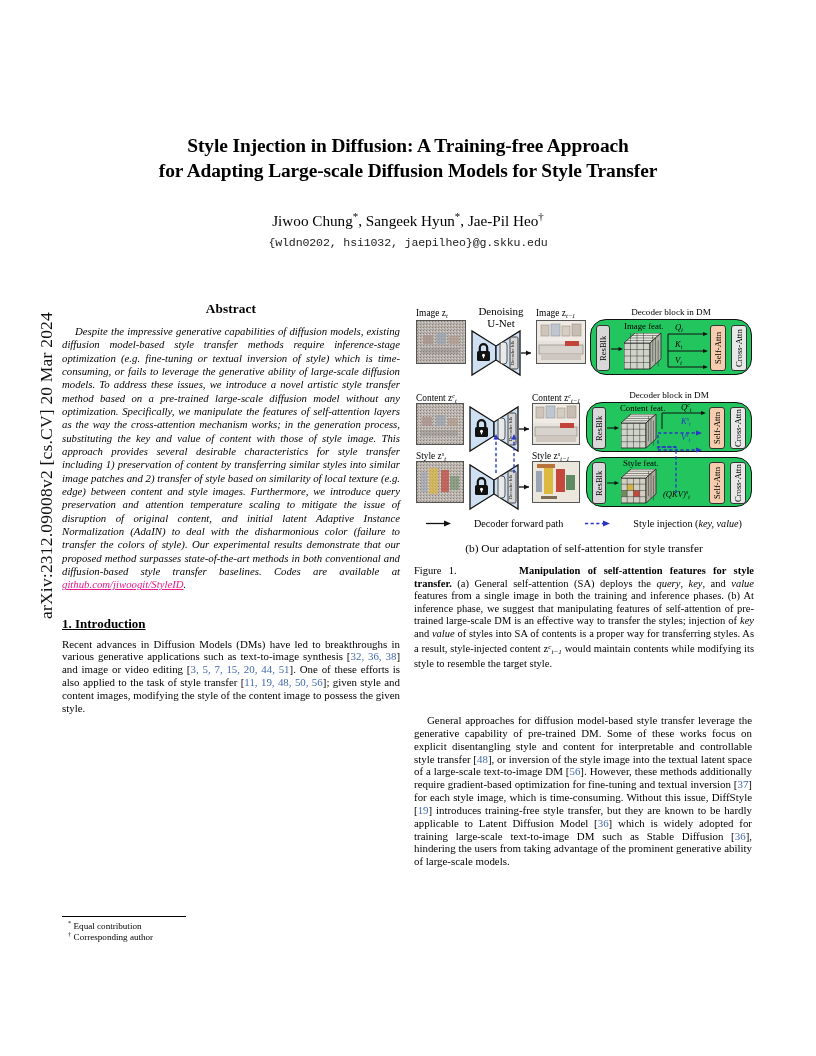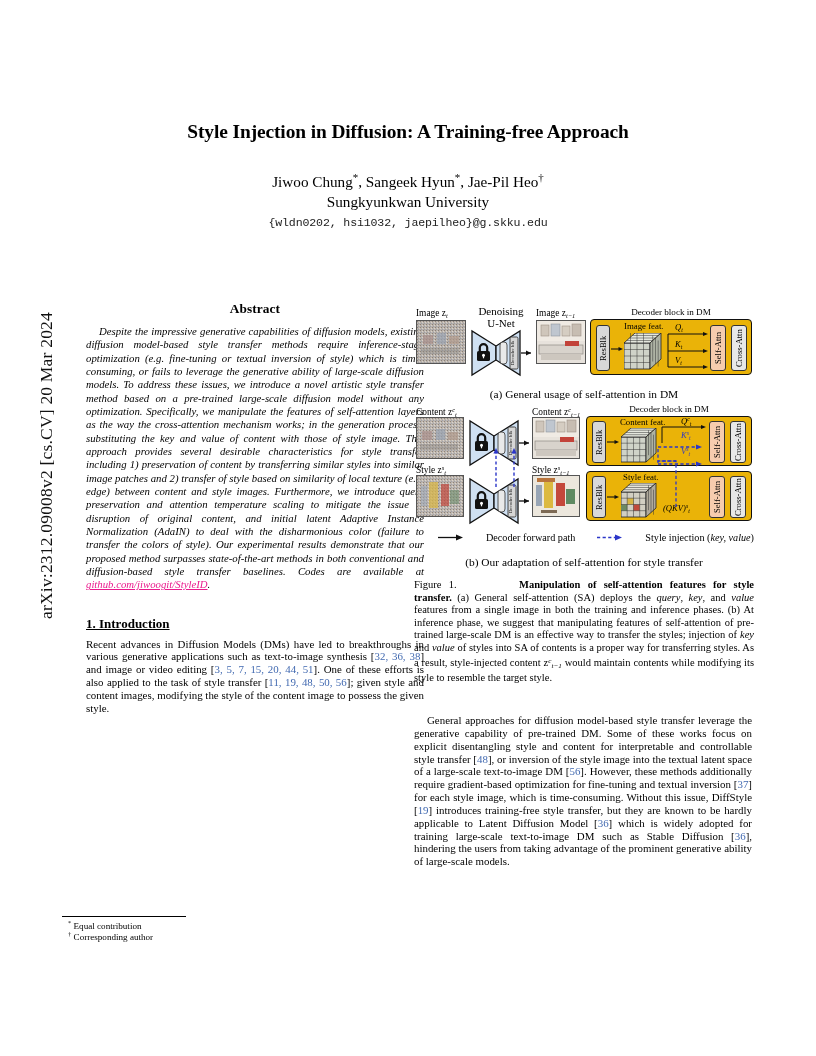--- a/index.html
+++ b/index.html
@@ -30,7 +30,7 @@
   
   #page{ position:absolute; left:0; top:0; width:816px; height:1056px; }
 
-  #title-block{ position:absolute; left:62px; top:119px; width:692px; text-align:center; }
+  #title-block{ position:absolute; left:62px; top:133px; width:692px; text-align:center; }
   .paper-title{
     font-size:19.4px; font-weight:bold; line-height:25px; letter-spacing:-.1px;
   }

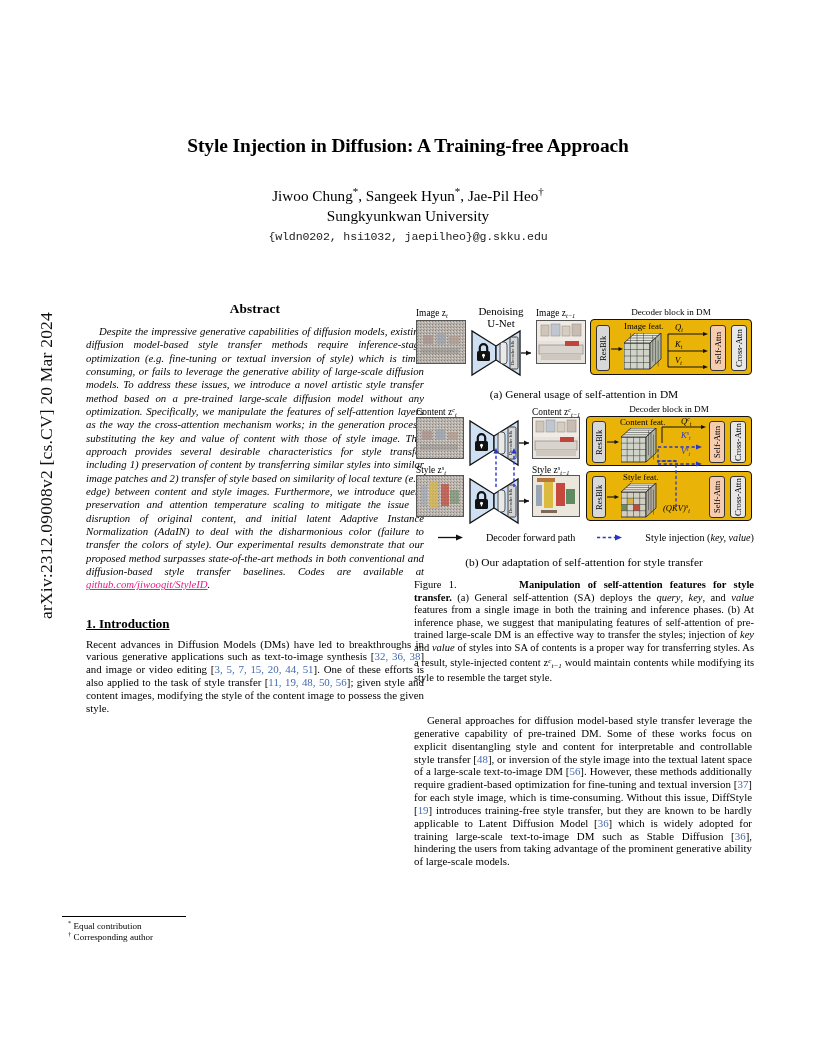--- a/index.html
+++ b/index.html
@@ -142,6 +142,7 @@
   <div id="title-block">
     <div class="paper-title">
       <div>Style Injection in Diffusion: A Training-free Approach</div>
+      <div>for Adapting Large-scale Diffusion Models for Style Transfer</div>
     </div>
     <div class="authors"><span>Jiwoo Chung</span><sup class="mark">*</sup><span>, Sangeek Hyun</span><sup class="mark">*</sup><span>, Jae-Pil Heo</span><sup class="mark">†</sup></div>
     <div class="affil">Sungkyunkwan University</div>

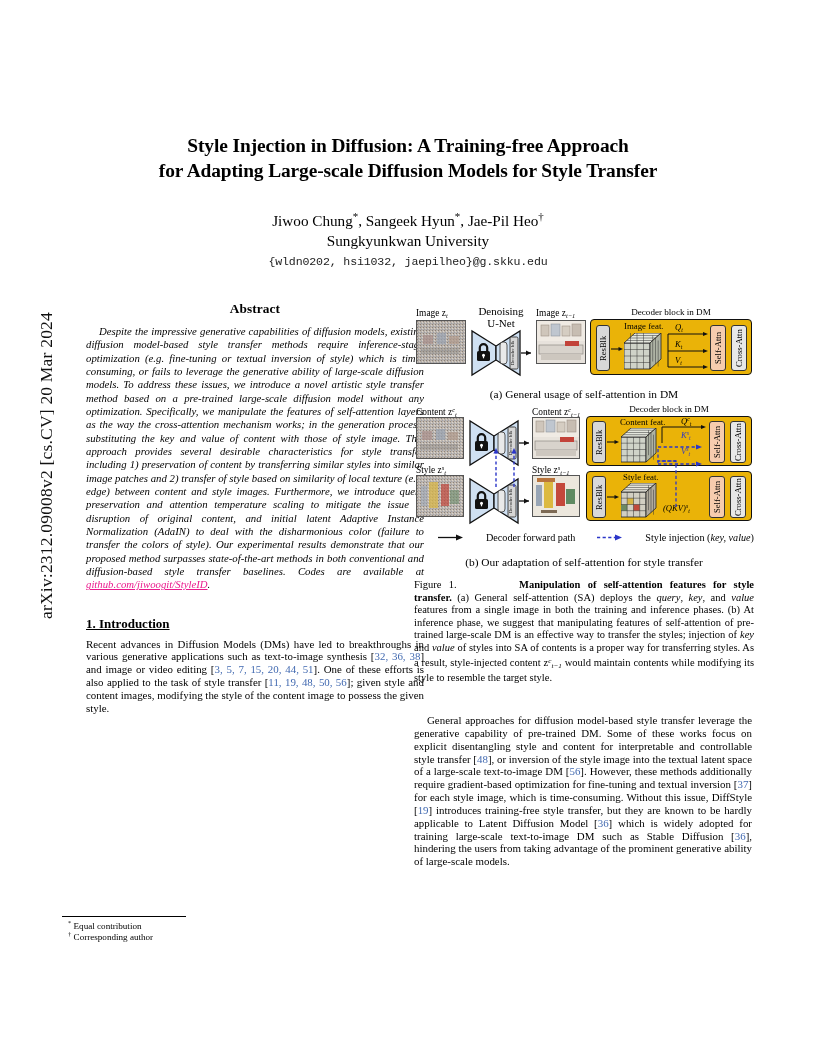--- a/index.html
+++ b/index.html
@@ -145,7 +145,6 @@
       <div>for Adapting Large-scale Diffusion Models for Style Transfer</div>
     </div>
     <div class="authors"><span>Jiwoo Chung</span><sup class="mark">*</sup><span>, Sangeek Hyun</span><sup class="mark">*</sup><span>, Jae-Pil Heo</span><sup class="mark">†</sup></div>
-    <div class="affil">Sungkyunkwan University</div>
     <div class="emails">{wldn0202, hsi1032, jaepilheo}@g.skku.edu</div>
   </div>
 

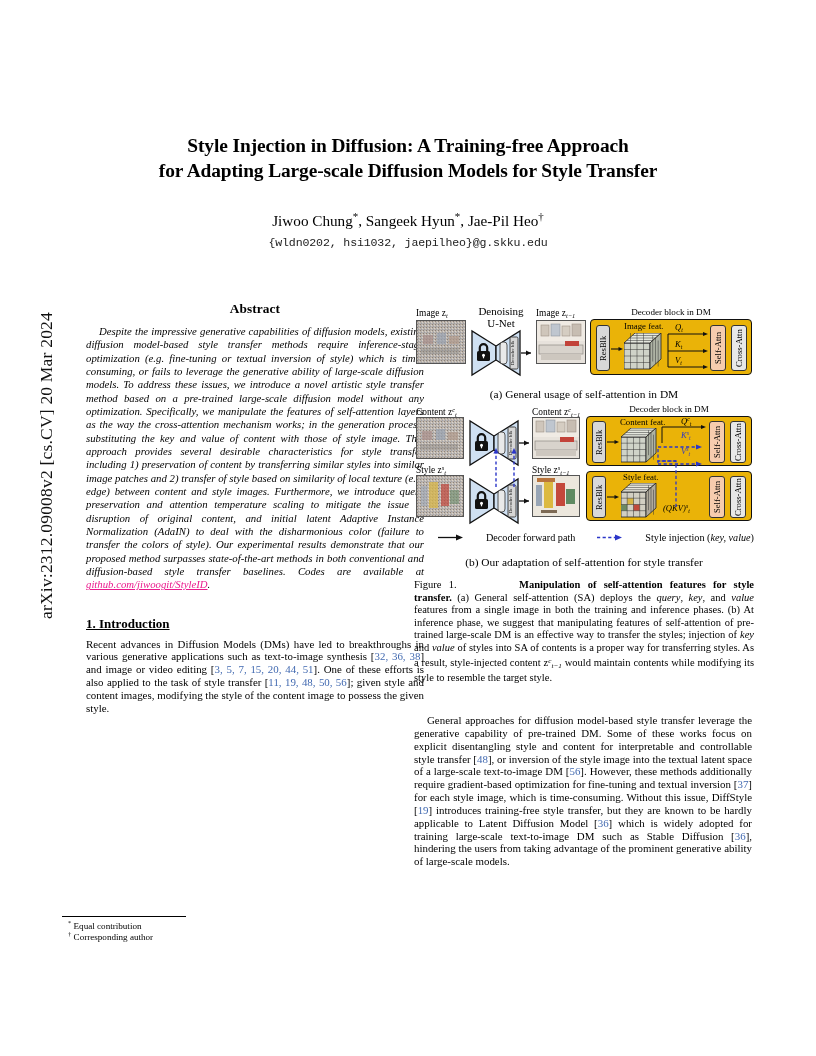--- a/index.html
+++ b/index.html
@@ -45,7 +45,7 @@
   
   #col-left{
     position:absolute; left:62px; top:303px; width:338px;
-    text-align:justify; font-size:10.9px; line-height:12.85px;margin-left:24px;
+    text-align:justify; font-size:10.9px; line-height:12.85px;
   }
   #col-right{
     position:absolute; left:414px; top:303px; width:338px;

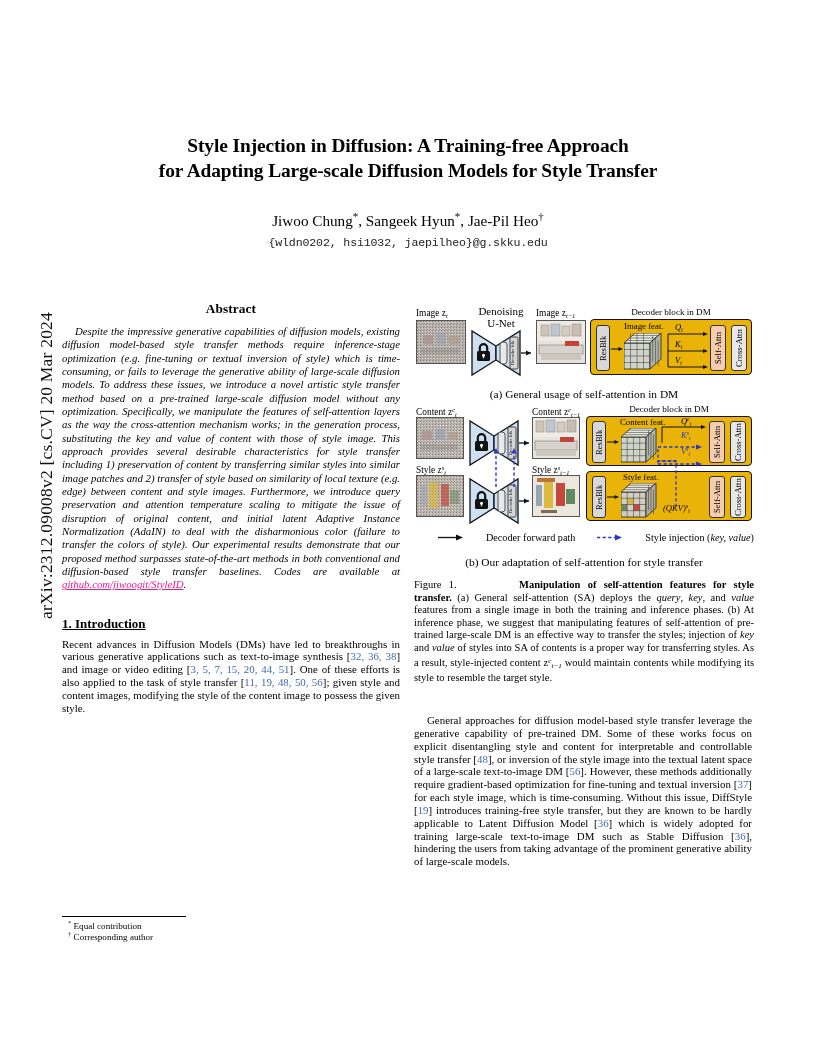--- a/index.html
+++ b/index.html
@@ -94,7 +94,7 @@
 
   
   .decblk{
-    border:1.1px solid #111; border-radius:4px; background:#eab308;
+    border:1.1px solid #111; border-radius:16px; background:#22c55e;
     box-sizing:border-box; position:relative;
   }
   .decblk-title{

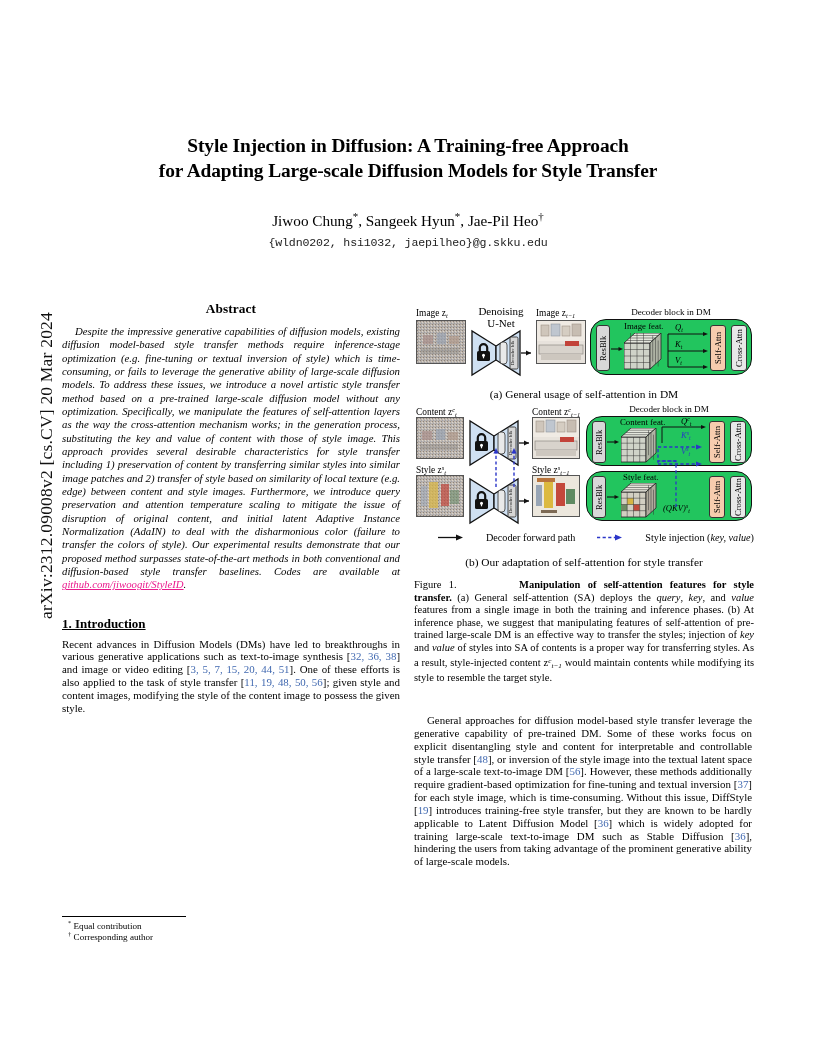--- a/index.html
+++ b/index.html
@@ -278,7 +278,6 @@
       </div>
     </div>
 
-    <div class="subcap" style="margin-top:2px;">(a) General usage of self-attention in DM</div>
 
     <div class="panel" style="height:124px;margin-top:5px;">
 

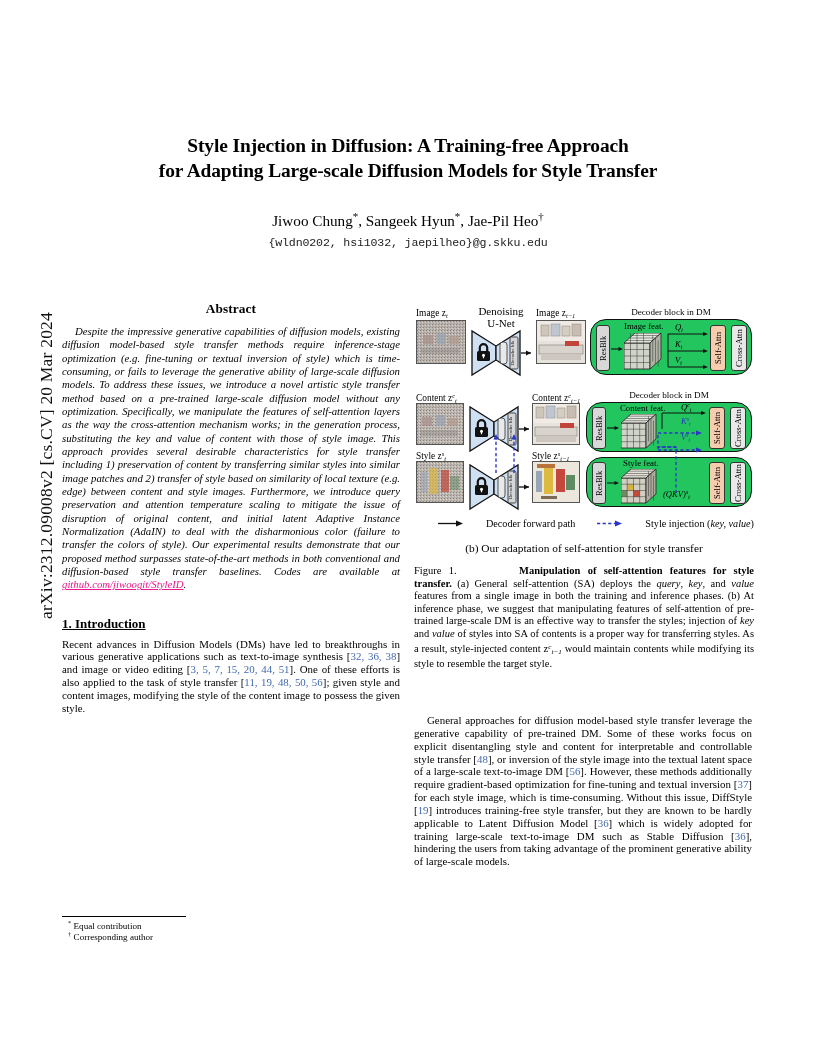--- a/index.html
+++ b/index.html
@@ -117,7 +117,7 @@
   .inj{ color:#2b36c8; }
 
   .legend{
-    display:flex; align-items:center; justify-content:flex-end;
+    display:flex; align-items:center; justify-content:center;
     gap:22px; font-size:10.2px; margin-top:3px;
   }
   .legend span.lg{ white-space:nowrap; }

